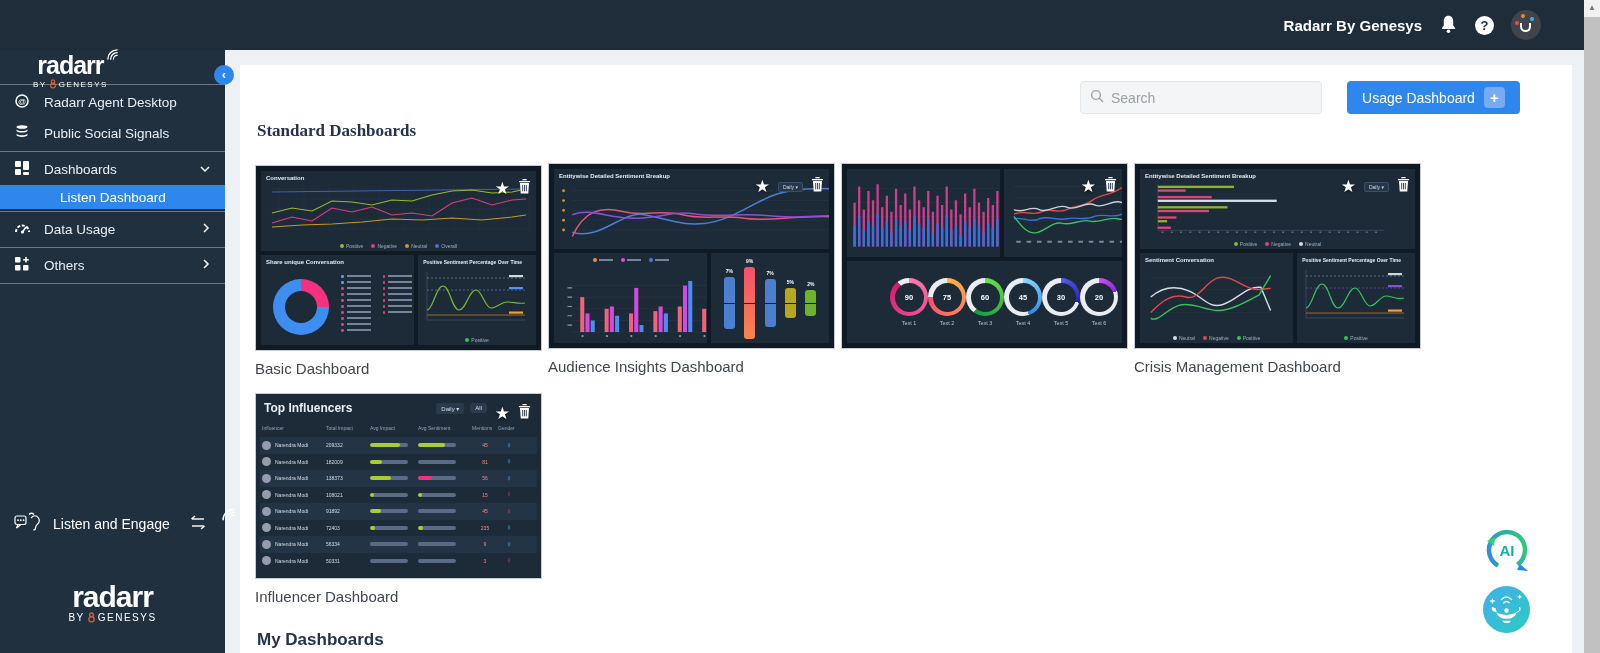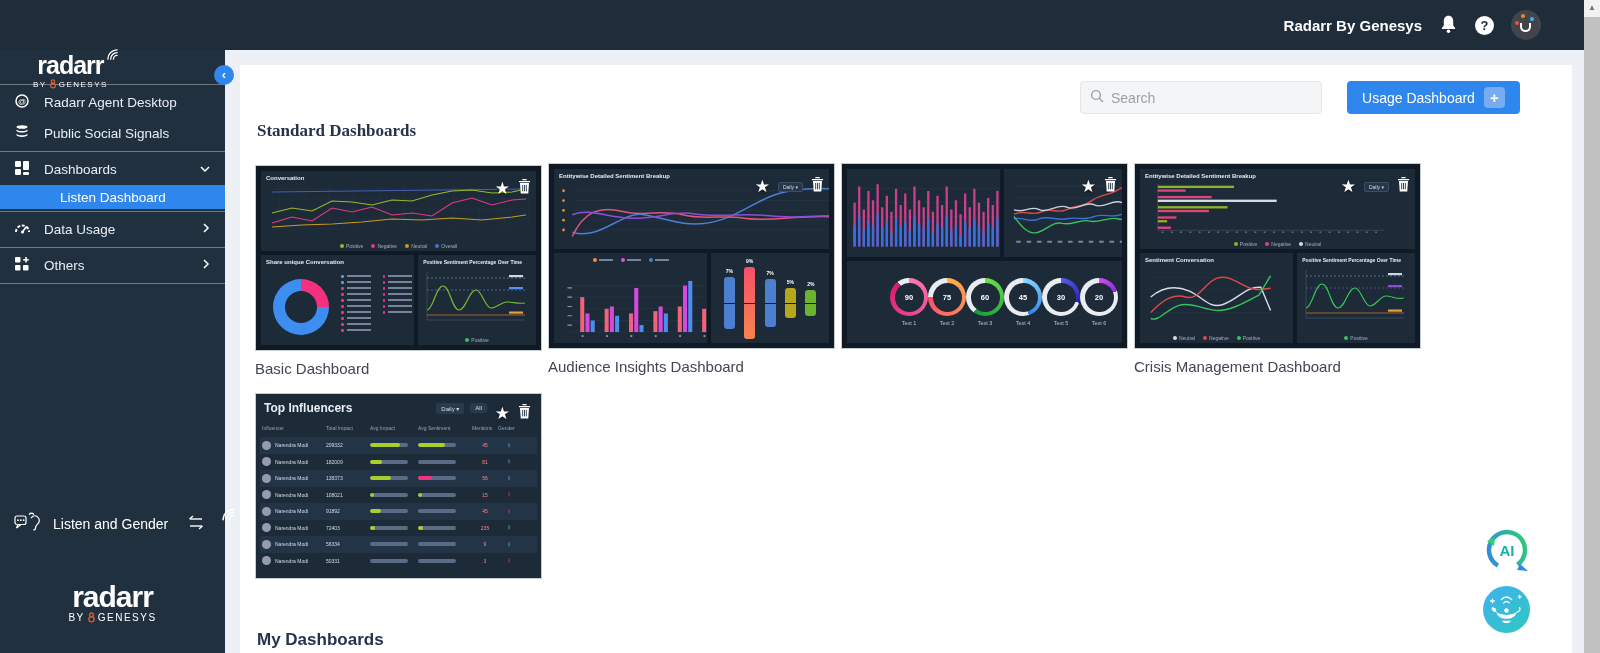--- a/index.html
+++ b/index.html
@@ -256,7 +256,7 @@
               <circle cx="9.6" cy="9.2" r=".9"></circle>
             </g>
           </svg></span>
-      <span>Listen and Gender</span>
+      <span>Listen and Engage</span>
       <span class="swap"><svg width="20" height="15" viewBox="0 0 20 15">
             <g stroke="#fff" stroke-width="1.4" fill="none">
               <path d="M16 4H4"></path>

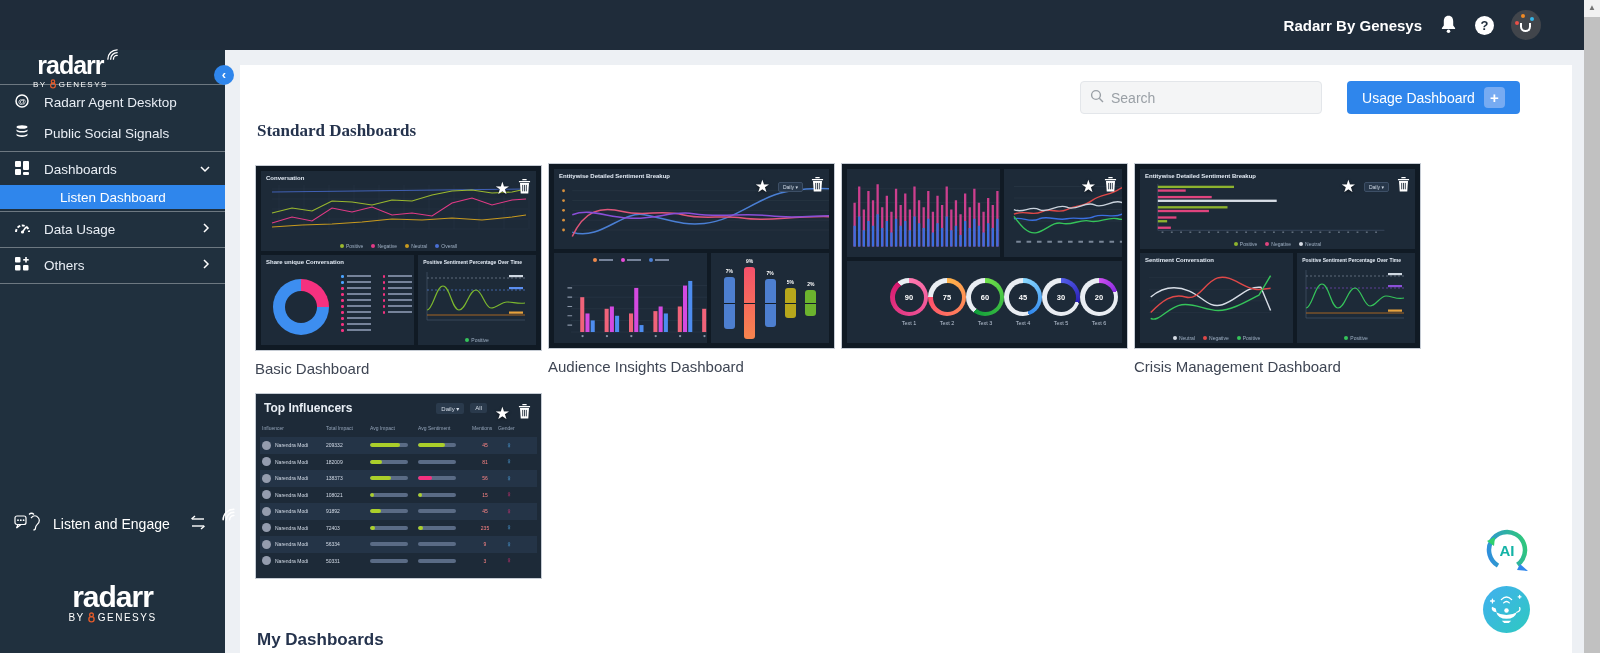--- a/index.html
+++ b/index.html
@@ -899,6 +899,7 @@
           </div>
         </div>
       </div>
+      <div class="card-label">Influencer Dashboard</div>
     </div>
 
     <div class="section-h h-mine">My Dashboards</div>

